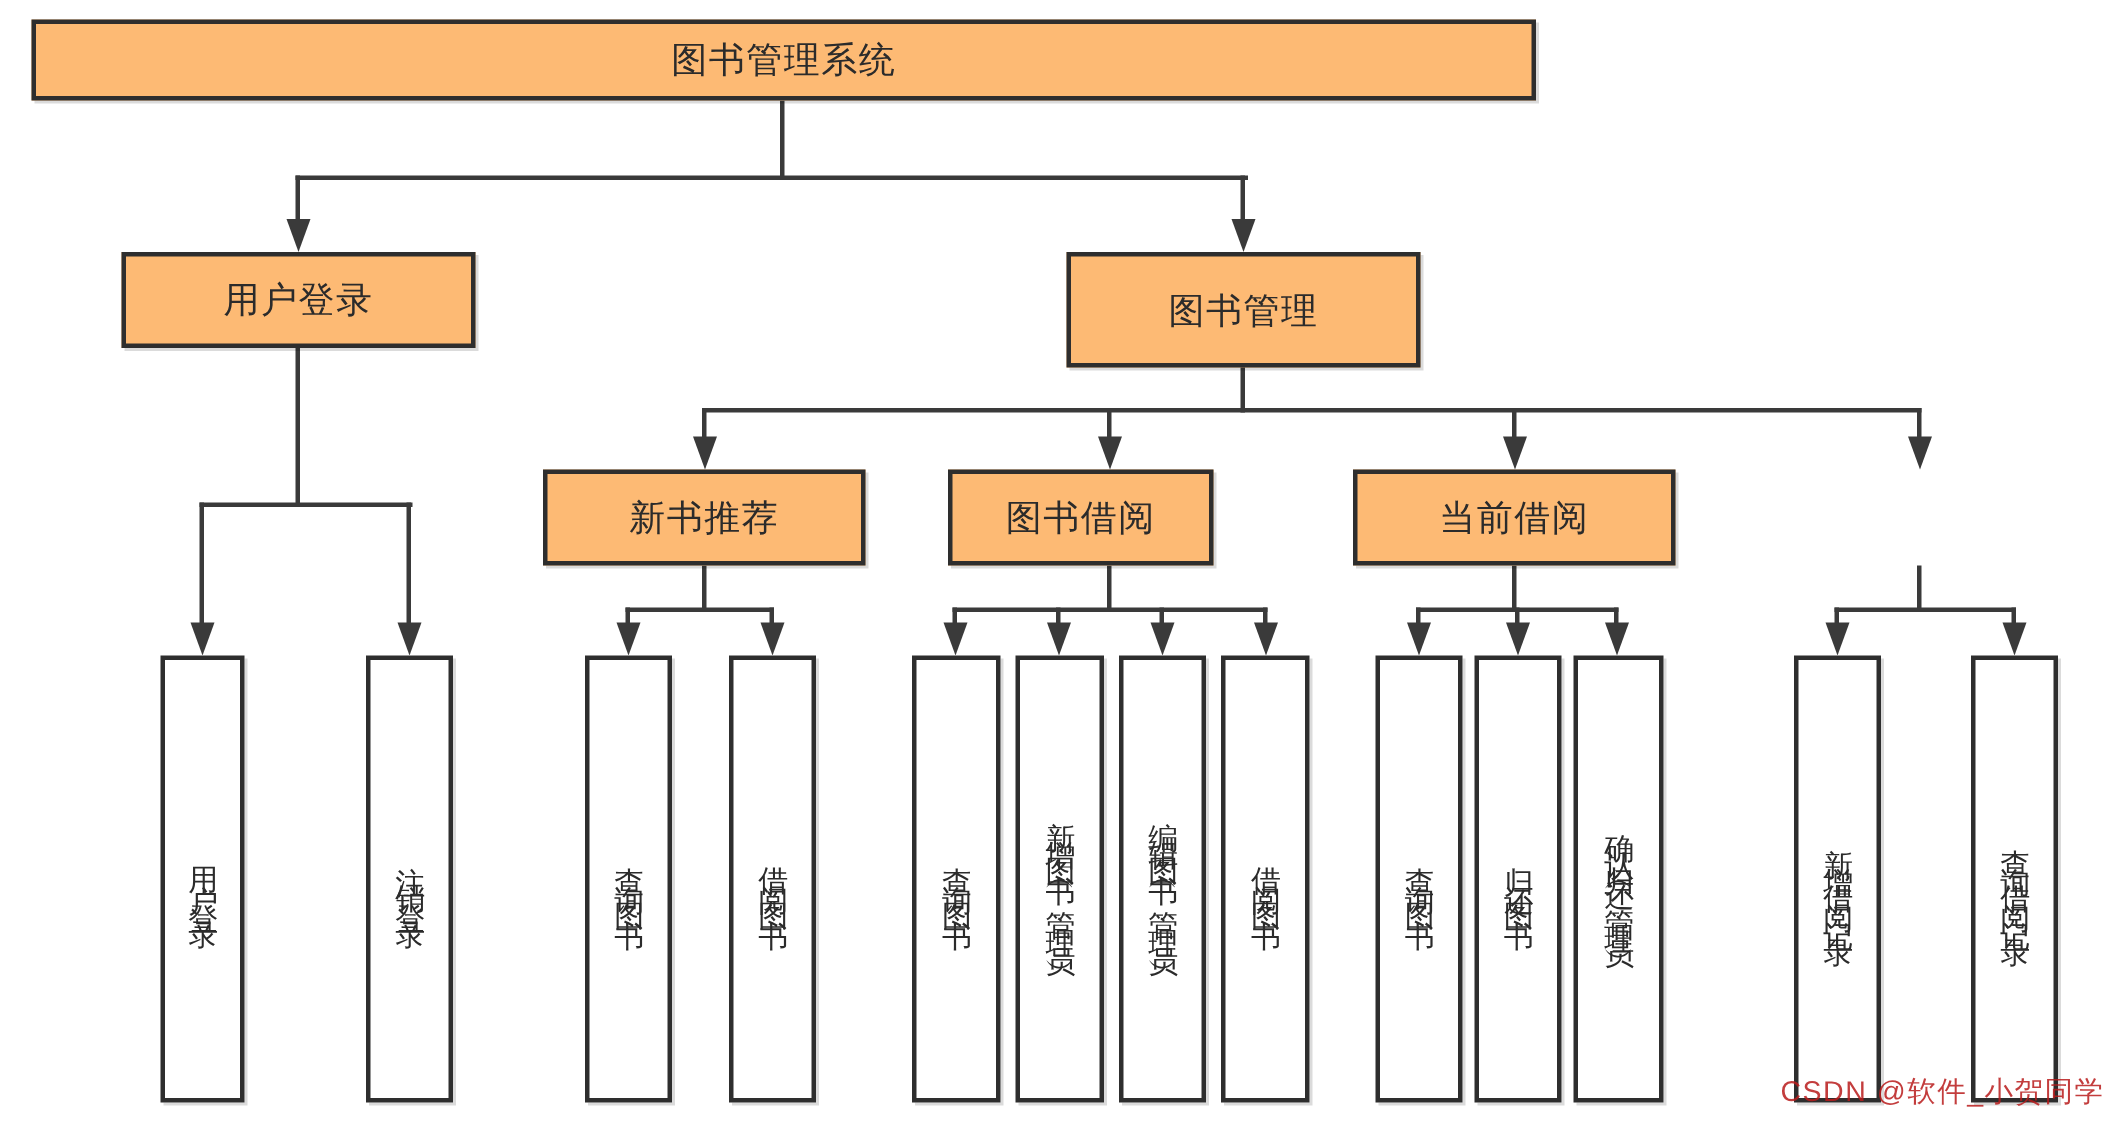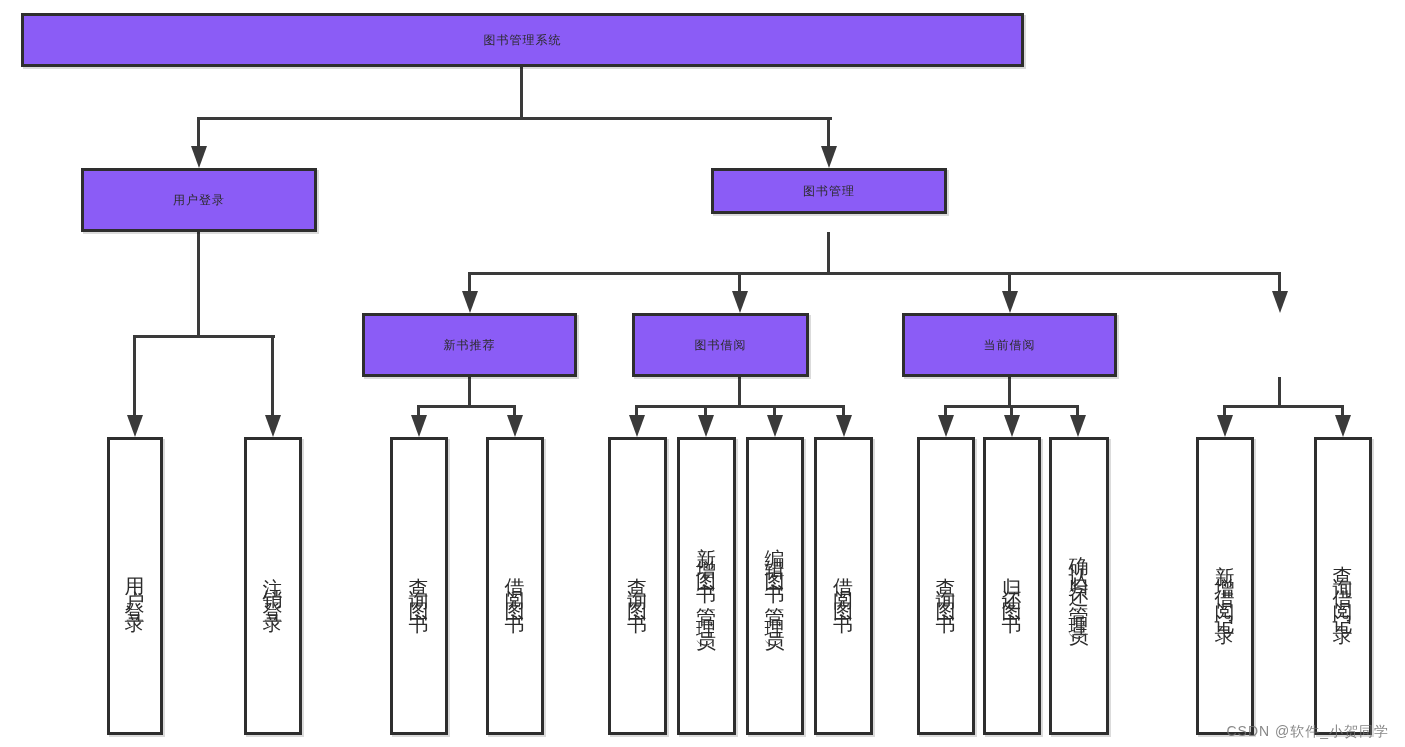--- a/index.html
+++ b/index.html
@@ -9,10 +9,10 @@
   }
   
   .box{
-    position:absolute;box-sizing:border-box;background:#8b5cf6;
+    position:absolute;box-sizing:border-box;background:#fdba74;
     border:3px solid #2e2e2e;box-shadow:2px 2px 0 rgba(0,0,0,0.14);
     display:flex;align-items:center;justify-content:center;
-    font-size:12px;letter-spacing:1px;z-index:2;
+    font-size:24px;letter-spacing:1px;z-index:2;
   }
   
   .vbox{

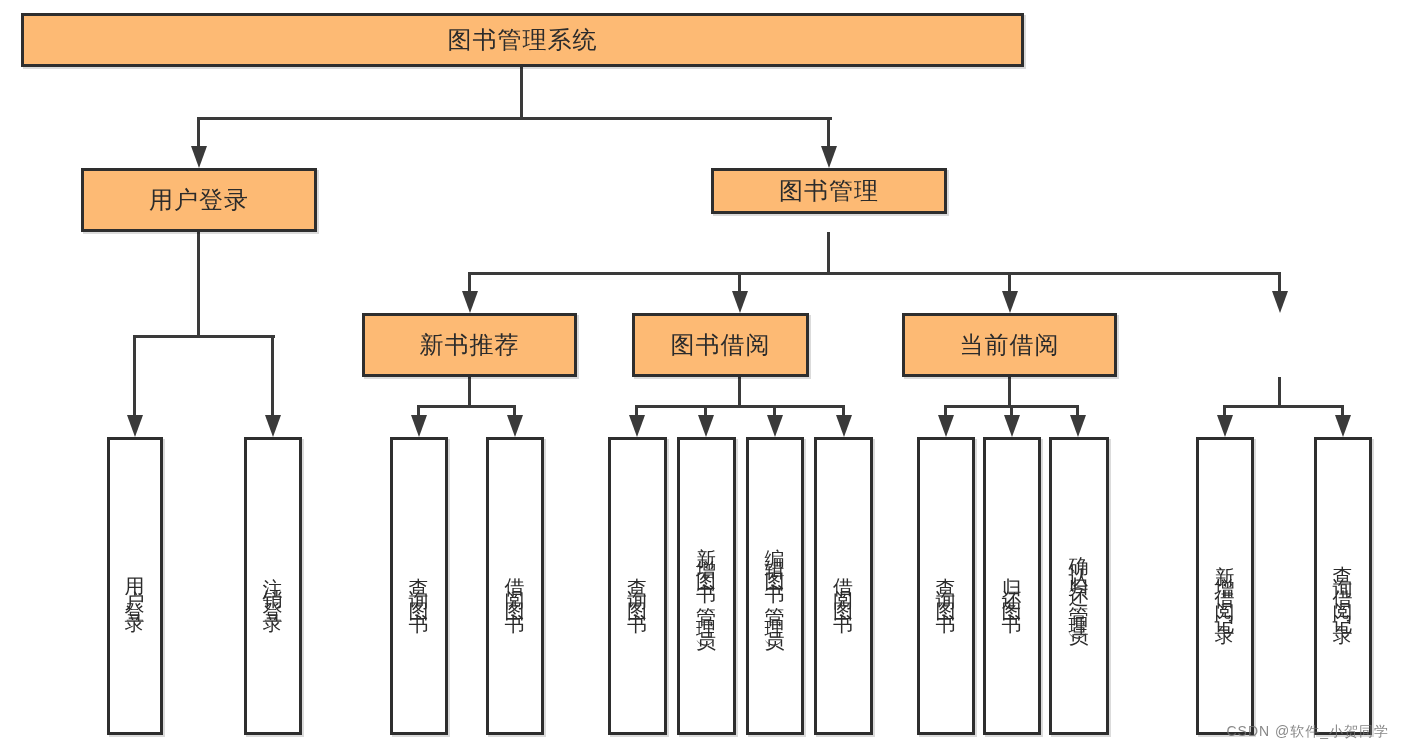--- a/index.html
+++ b/index.html
@@ -56,7 +56,7 @@
   <div class="box" style="left:81px;top:168px;width:236px;height:64px;">
     <span>用户登录</span>
   </div>
-  <div class="box" style="left:711px;top:168px;width:236px;height:46px;">
+  <div class="box" style="left:711px;top:168px;width:236px;height:77px;">
     <span>图书管理</span>
   </div>
 

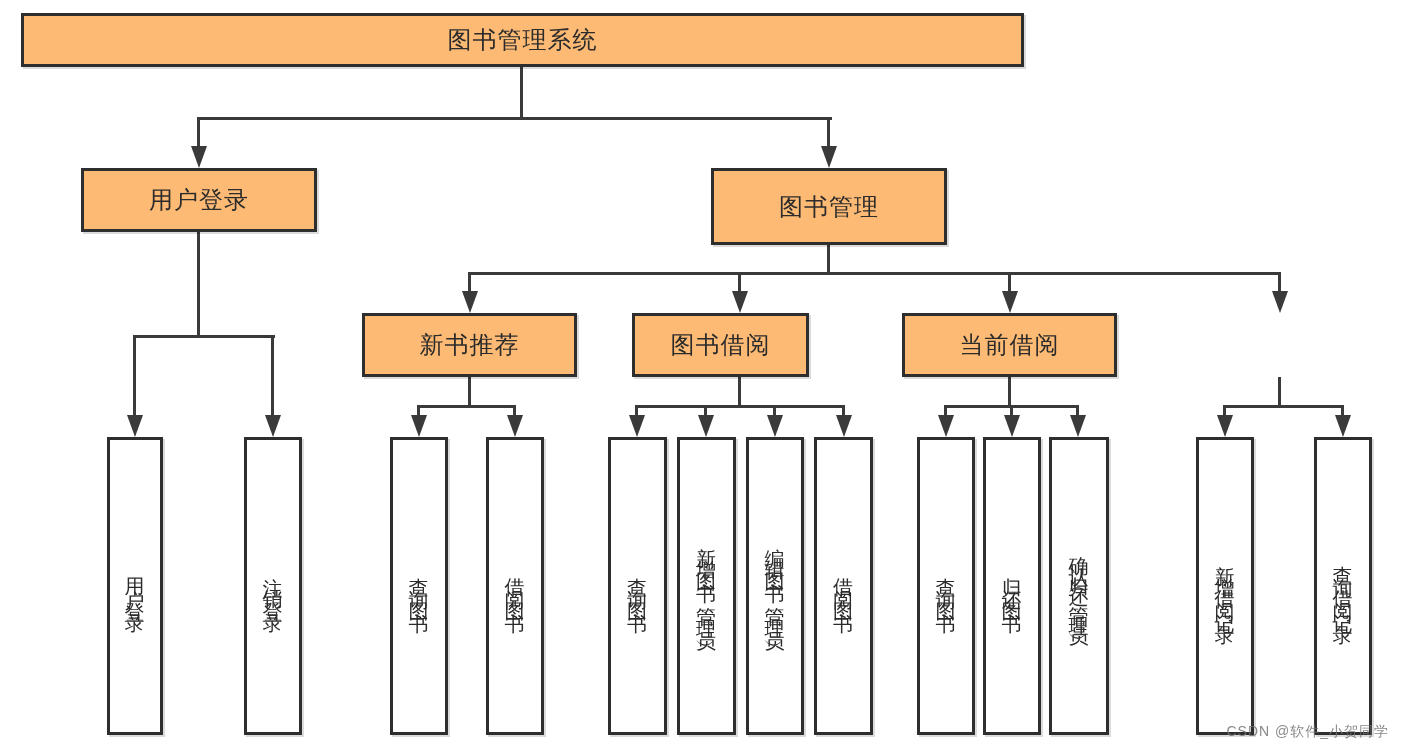--- a/index.html
+++ b/index.html
@@ -33,8 +33,8 @@
     border-top:22px solid #3a3a3a;
   }
   .watermark{
-    position:absolute;right:16px;bottom:6px;z-index:5;
-    font-size:14px;color:#737373;opacity:.85;letter-spacing:1px;
+    position:absolute;right:2px;bottom:6px;z-index:5;
+    font-size:19px;color:#b91c1c;opacity:.85;letter-spacing:1px;
   }
 </style>
 </head>

